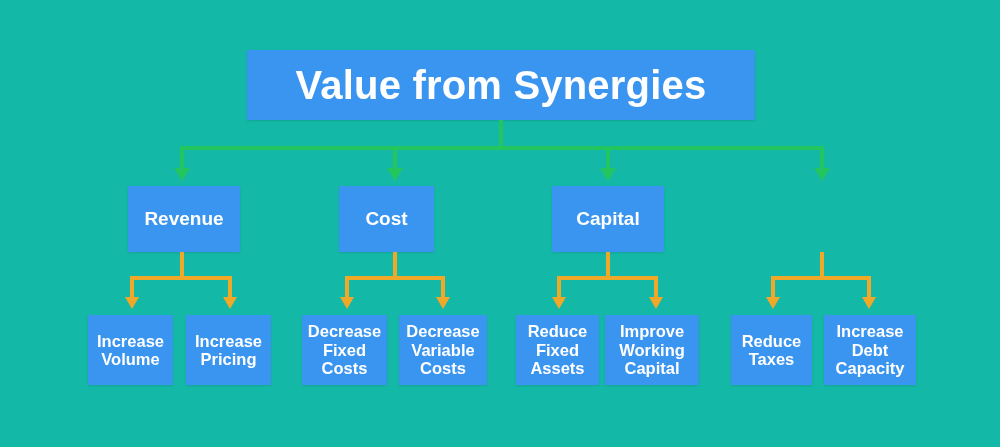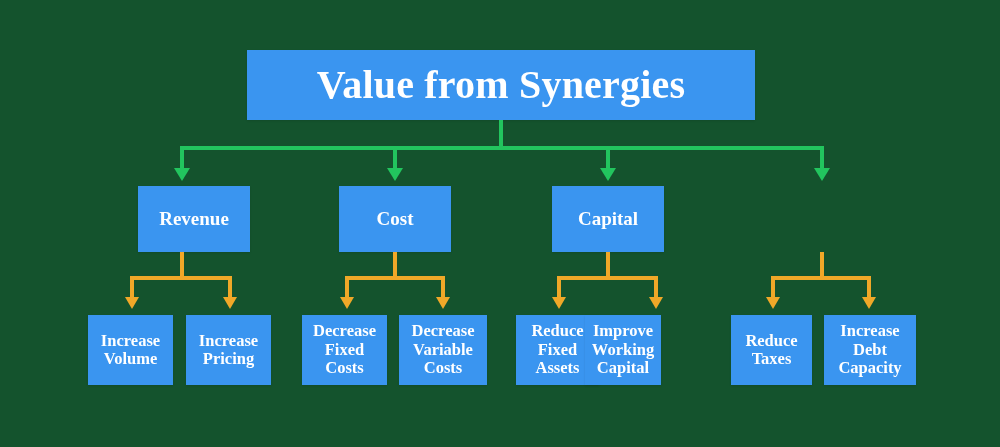--- a/index.html
+++ b/index.html
@@ -14,9 +14,8 @@
     position: relative;
     width: 1000px;
     height: 447px;
-    background: #14532d;
+    background: #14b8a6;
     overflow: hidden;
-    font-family: Liberation Serif, serif;
   }
   .node {
     position: absolute;

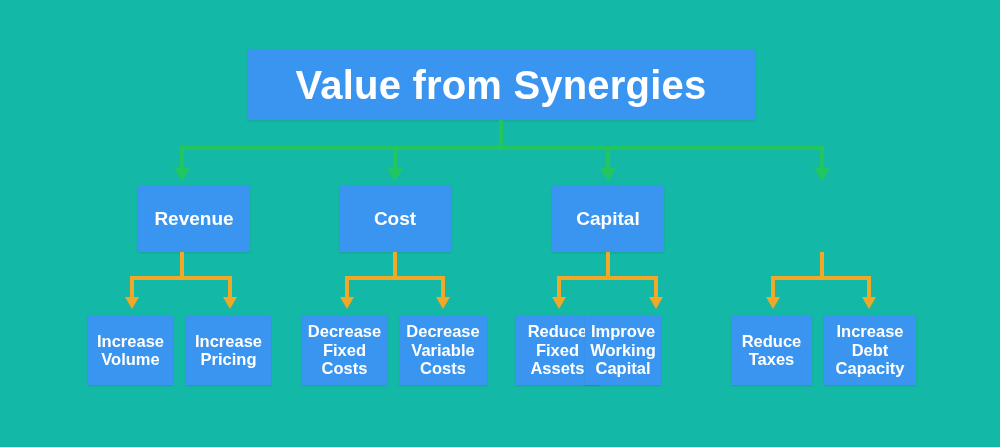--- a/index.html
+++ b/index.html
@@ -97,7 +97,7 @@
   <div class="conn v green" style="left:820px; top:146px; height:22px;"></div>
   <div class="arrow green" style="left:814px; top:168px;"></div>
 
-  <div class="node branch-node" style="left:138px; top:186px; width:112px; height:66px;">
+  <div class="node branch-node" style="left:128px; top:186px; width:112px; height:66px;">
     <span class="txt">Revenue</span>
   </div>
 

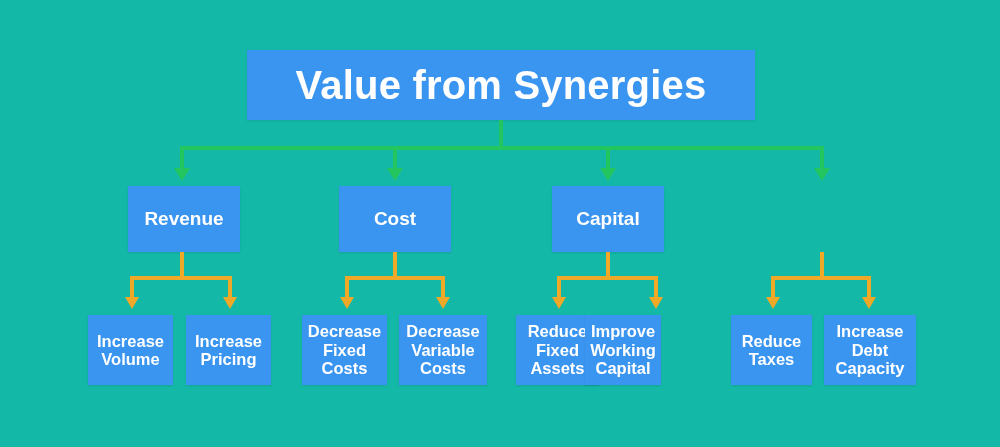--- a/index.html
+++ b/index.html
@@ -101,7 +101,7 @@
     <span class="txt">Revenue</span>
   </div>
 
-  <div class="node branch-node" style="left:339px; top:186px; width:112px; height:66px;">
+  <div class="node branch-node" style="left:339px; top:186px; width:95px; height:66px;">
     <span class="txt">Cost</span>
   </div>
 

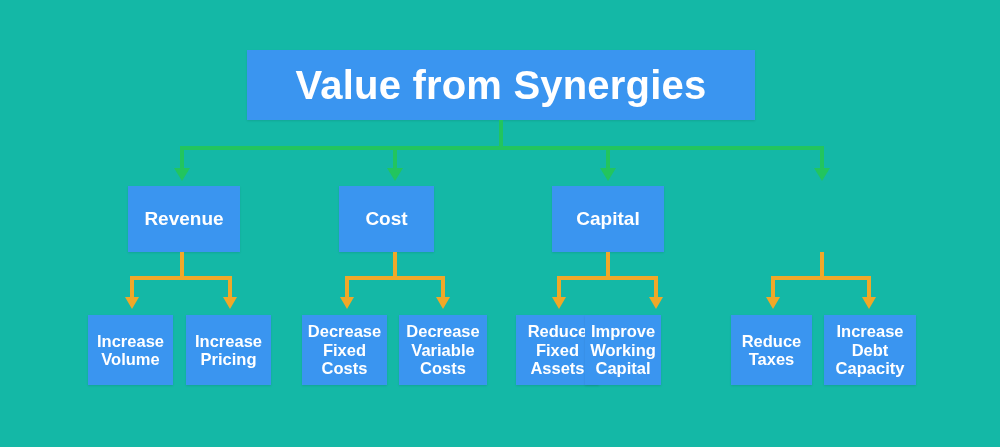--- a/index.html
+++ b/index.html
@@ -166,7 +166,7 @@
 Assets</span>
   </div>
 
-  <div class="node leaf-node" style="left:585px; top:315px; width:76px; height:70px;">
+  <div class="node leaf-node" style="left:605px; top:315px; width:94px; height:70px;">
     <span class="txt">Improve
 Working
 Capital</span>

